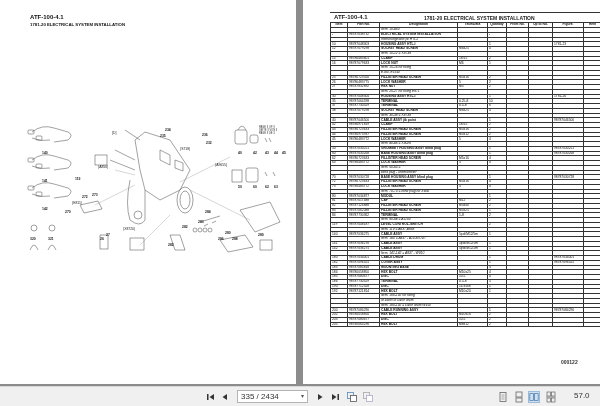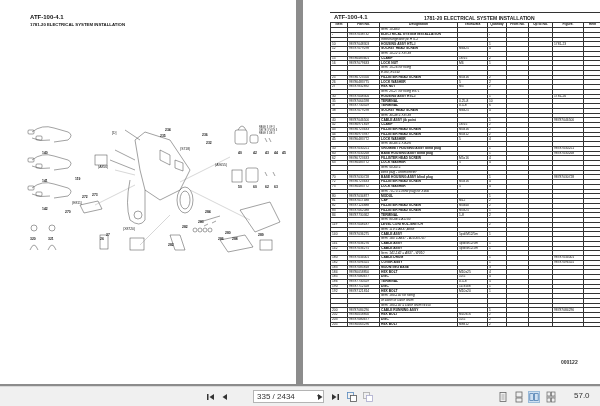--- a/index.html
+++ b/index.html
@@ -23,7 +23,7 @@
   .pagenum { position: absolute; left: 258px; top: 359px; font-size: 5px; font-weight: bold; color: #333; }
   .toolbar { position: absolute; left: 0; top: 386px; width: 600px; height: 20px; background: #f0f0f0; border-top: 1px solid #d8d8d8; }
   .tb-btn { position: absolute; top: 4px; width: 12px; height: 12px; font-size: 8px; color: #333; text-align: center; line-height: 12px; cursor: pointer; }
-  .page-input { position: absolute; left: 237px; top: 3px; width: 71px; height: 13px; border: 1px solid #b4b4b4; background: #fff; font-size: 8px; color: #333; line-height: 11px; padding-left: 3px; margin-left: 16px; }
+  .page-input { position: absolute; left: 237px; top: 3px; width: 71px; height: 13px; border: 1px solid #b4b4b4; background: #fff; font-size: 8px; color: #333; line-height: 11px; padding-left: 3px; }
   .page-input .dd { position: absolute; right: 3px; top: 0; font-size: 6px; color: #555; }
   .zoom-text { position: absolute; left: 557px; top: 4px; font-size: 8px; color: #333; padding-left: 17px; }
   .sel { background: #cfe0f2; border: 1px solid #9bbbd9; }

